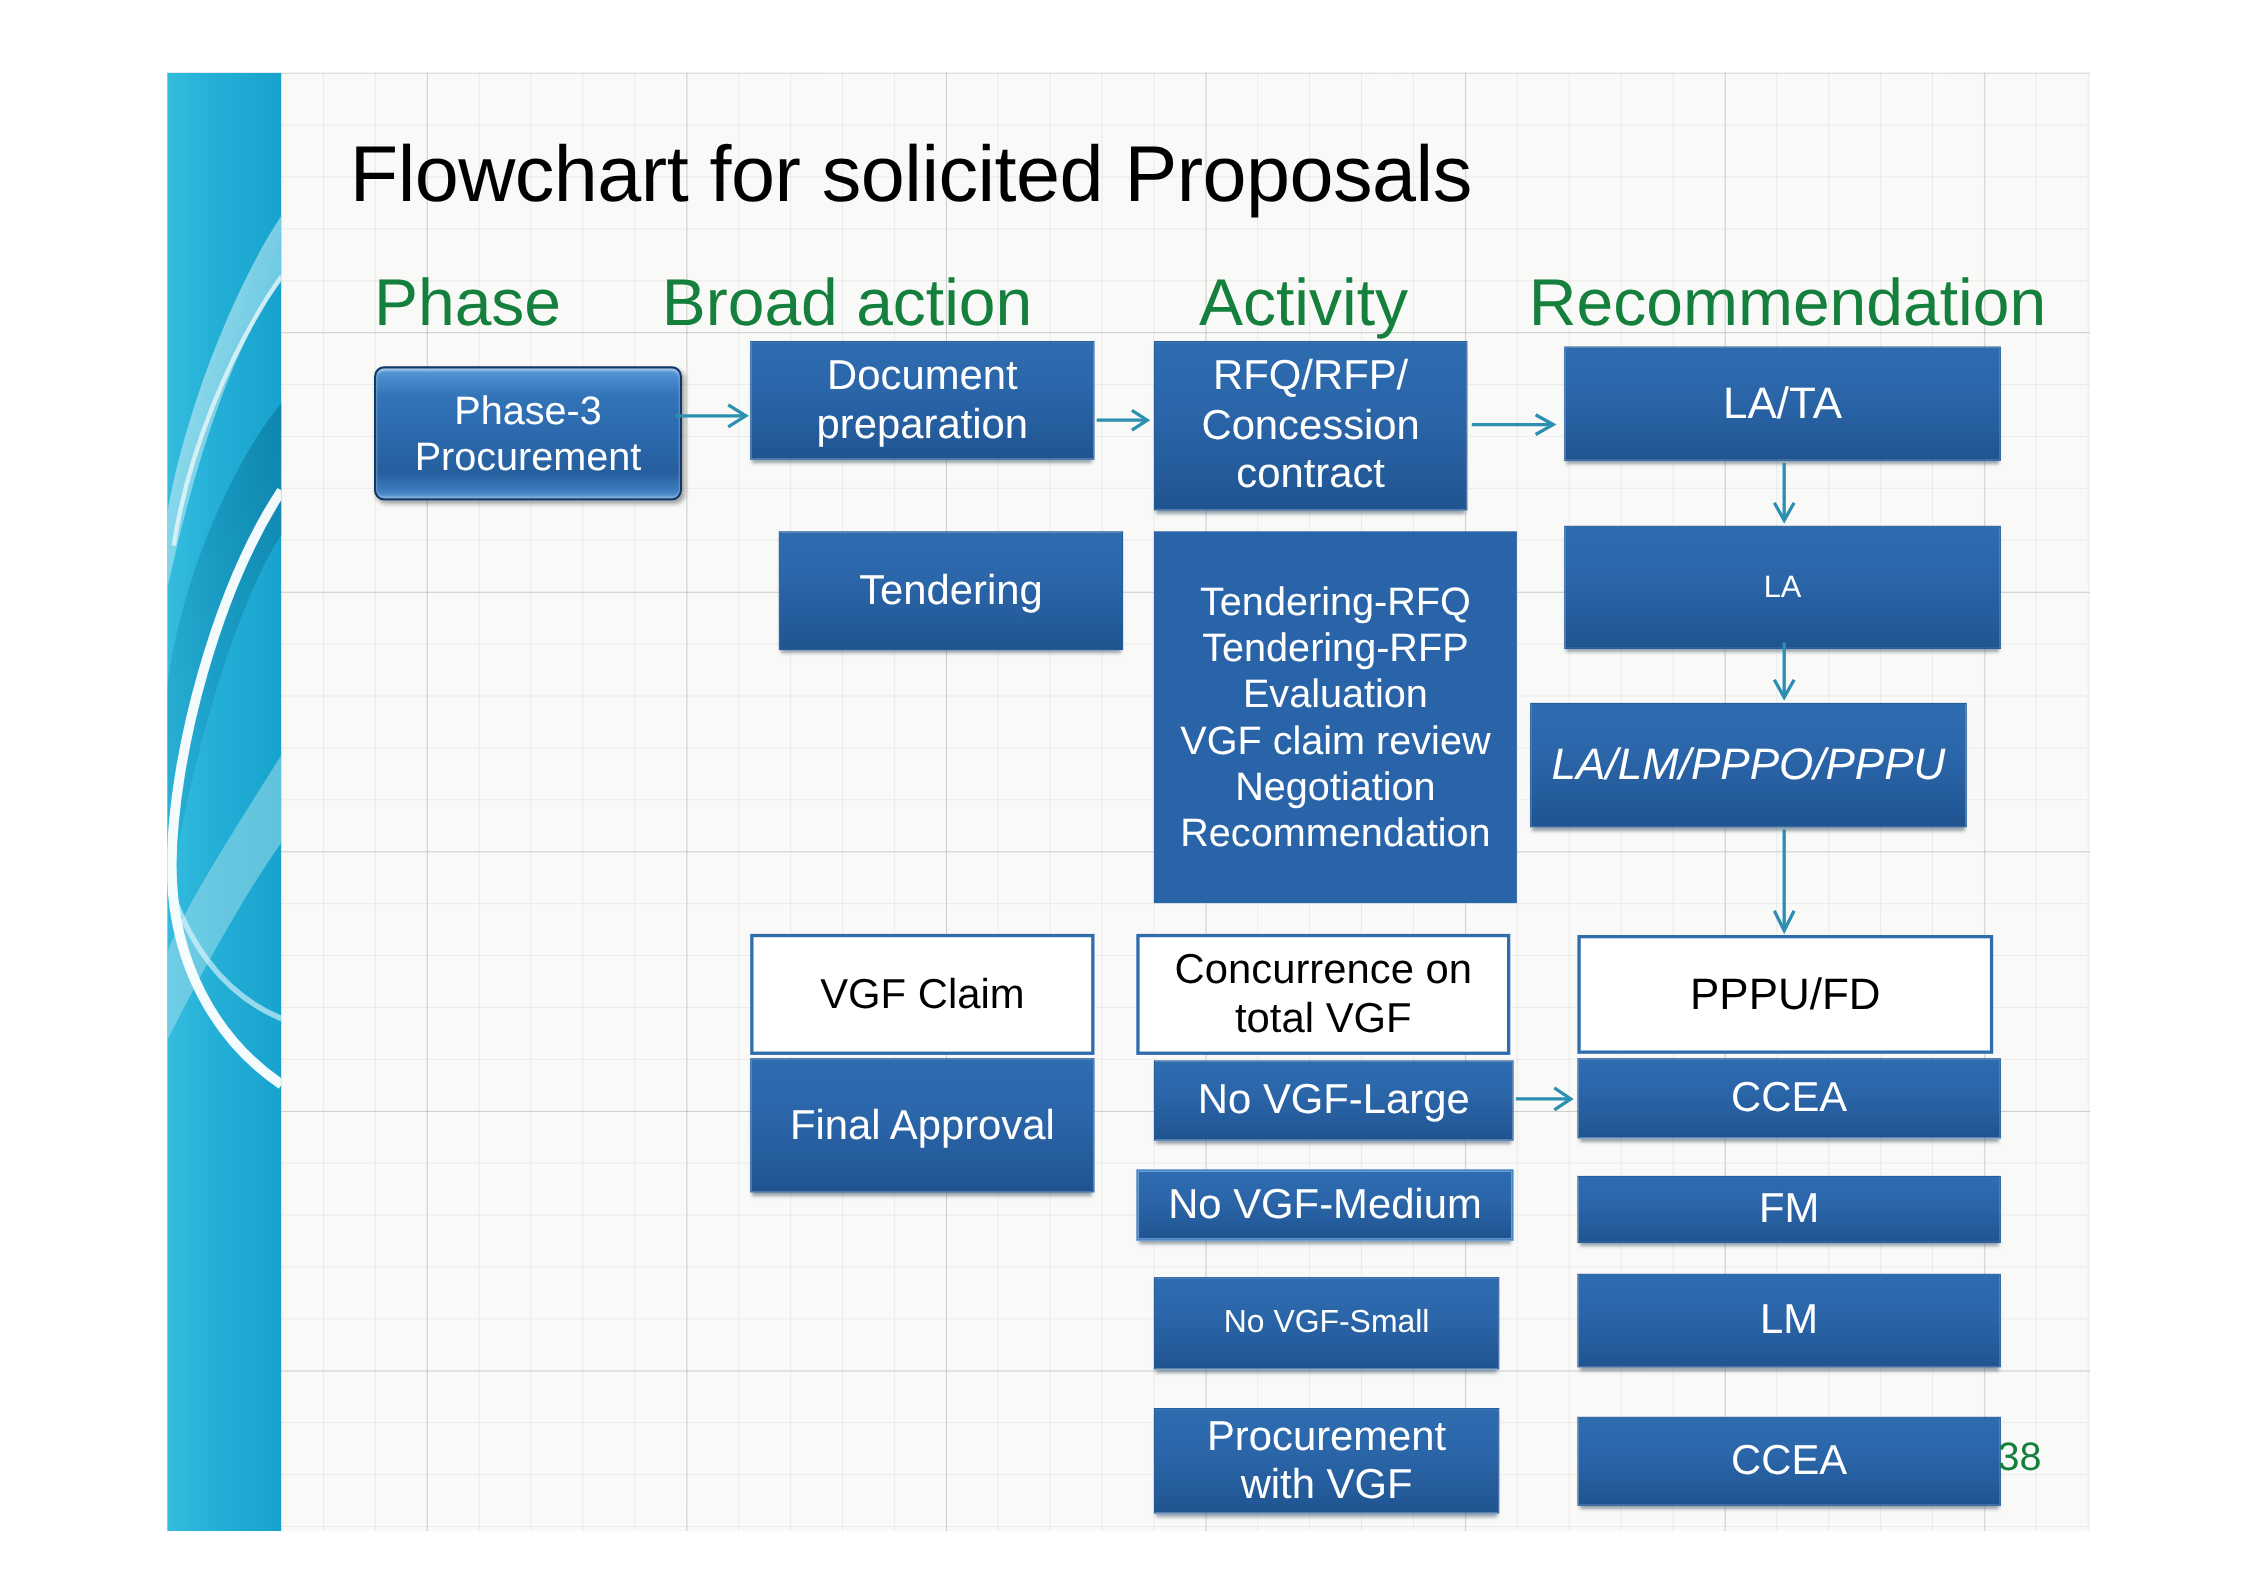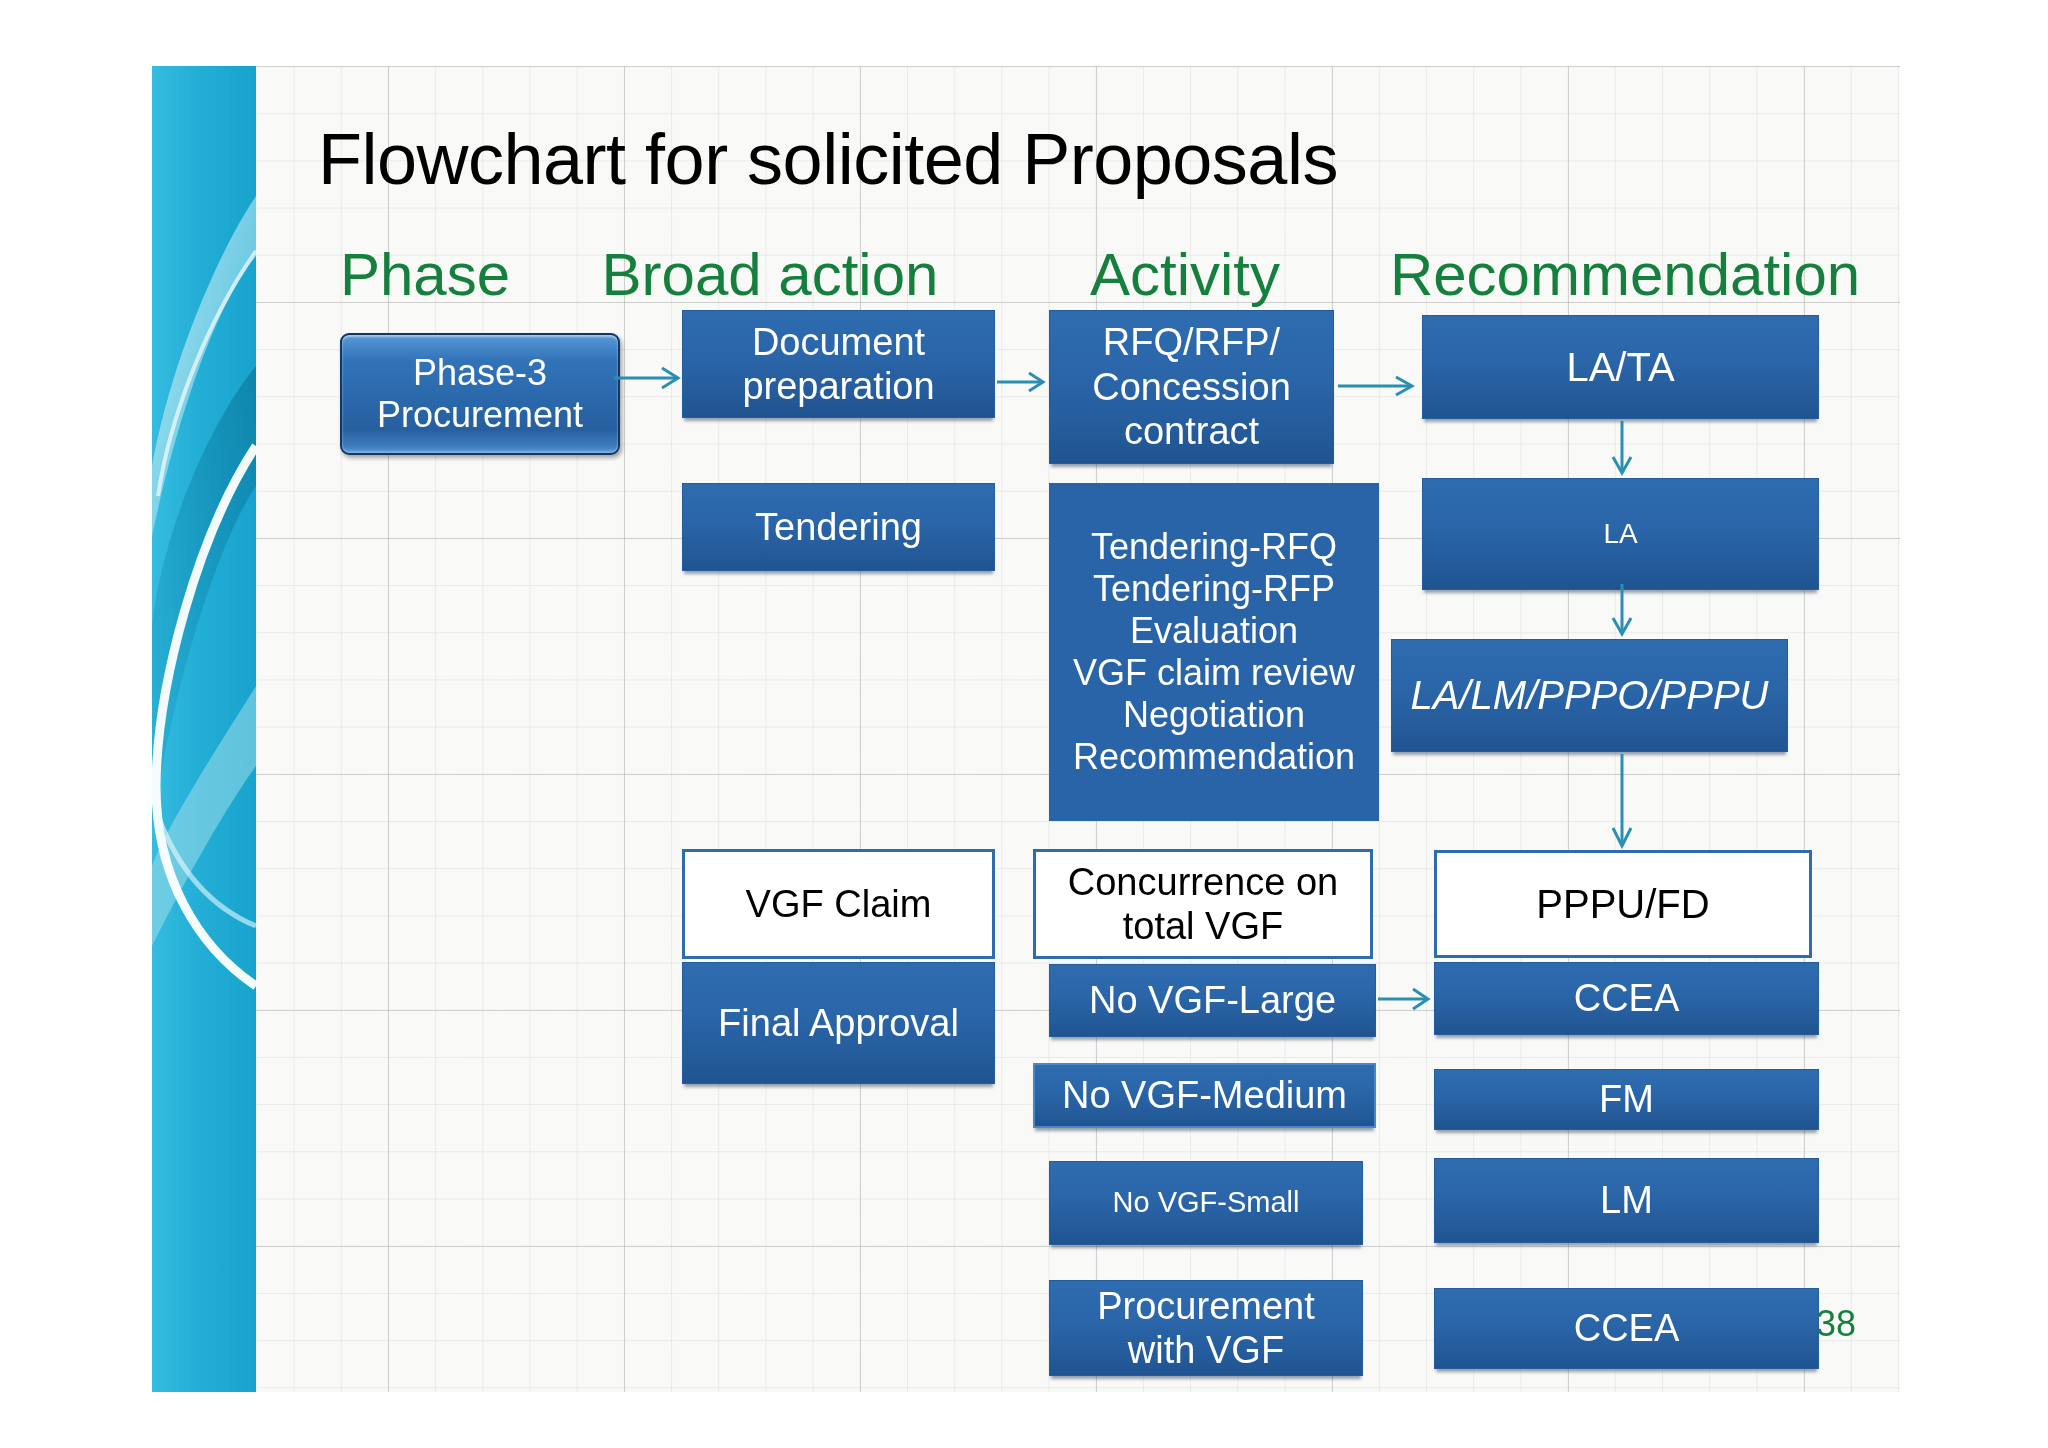--- a/index.html
+++ b/index.html
@@ -185,7 +185,7 @@
 
   <div class="box flat" style="left:682px; top:310px; width:313px; height:108px; font-size:38px;">Document<br>preparation</div>
 
-  <div class="box flat" style="left:682px; top:483px; width:313px; height:88px; font-size:38px;">Tendering</div>
+  <div class="box flat" style="left:708px; top:483px; width:313px; height:108px; font-size:38px;">Tendering</div>
 
   <div class="box white" style="left:682px; top:849px; width:313px; height:110px; font-size:38px;">VGF  Claim</div>
 

